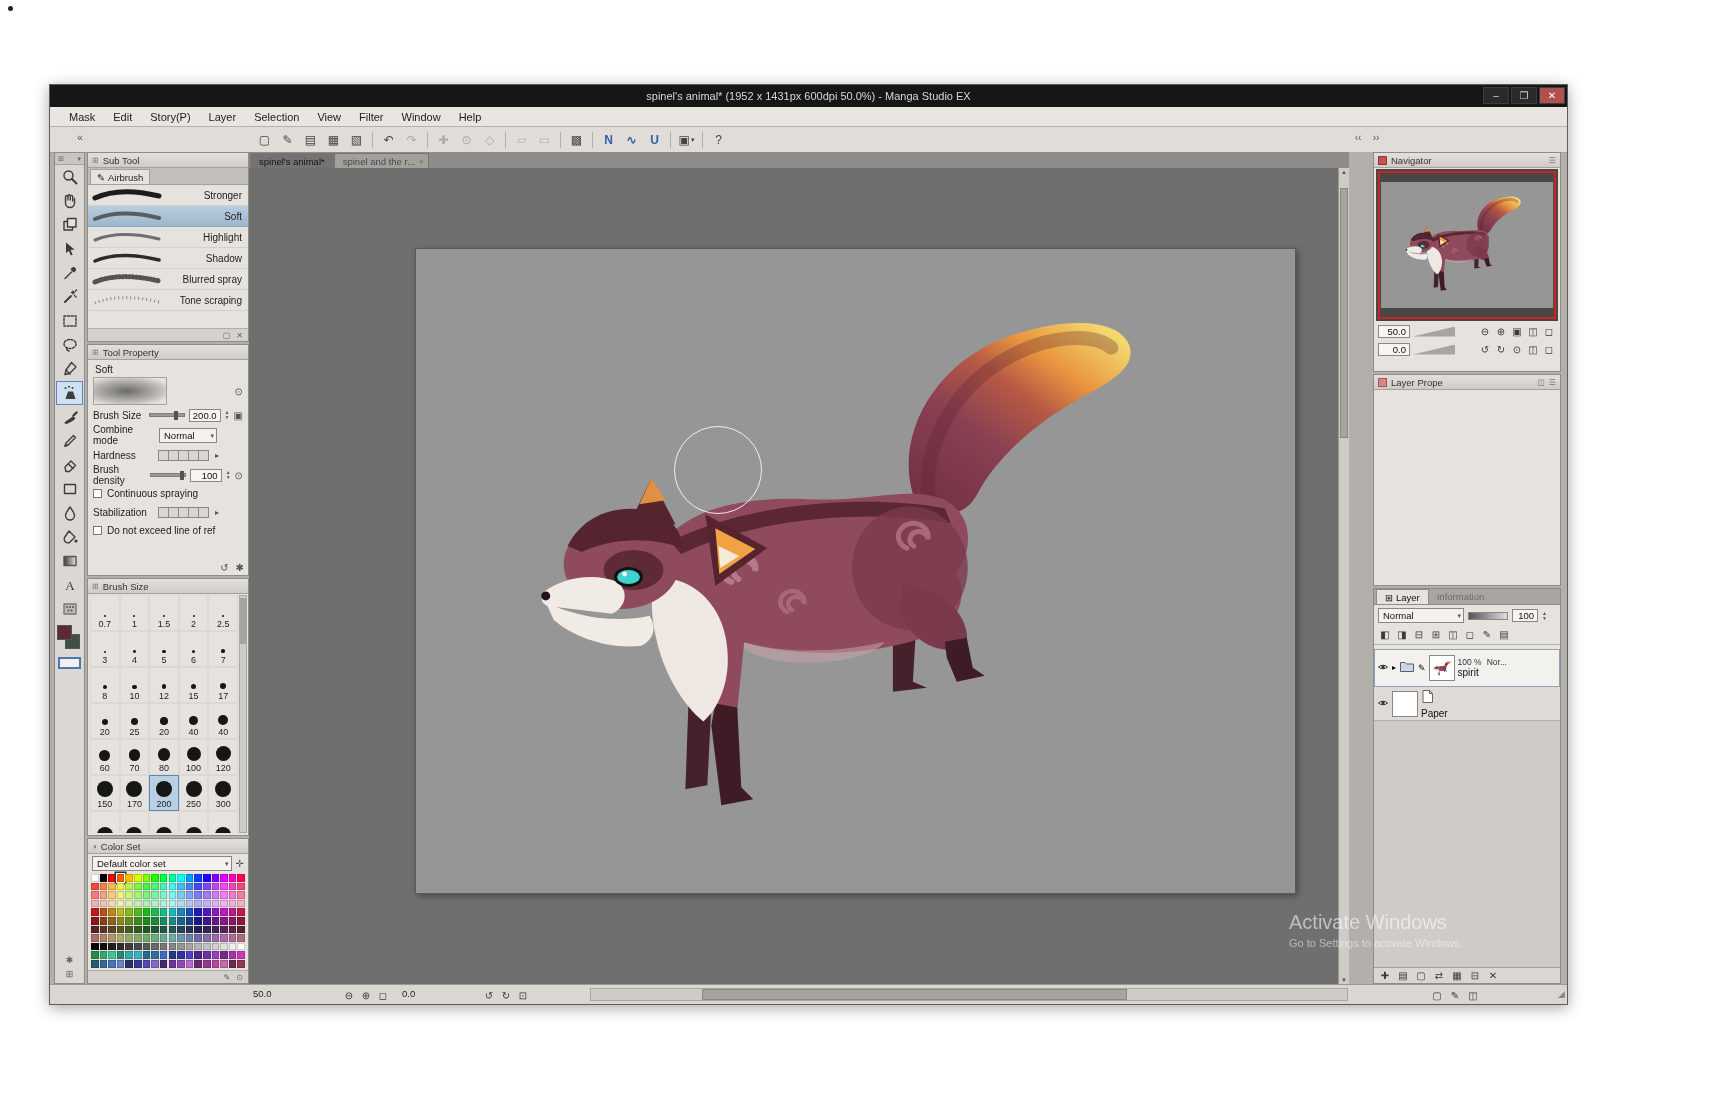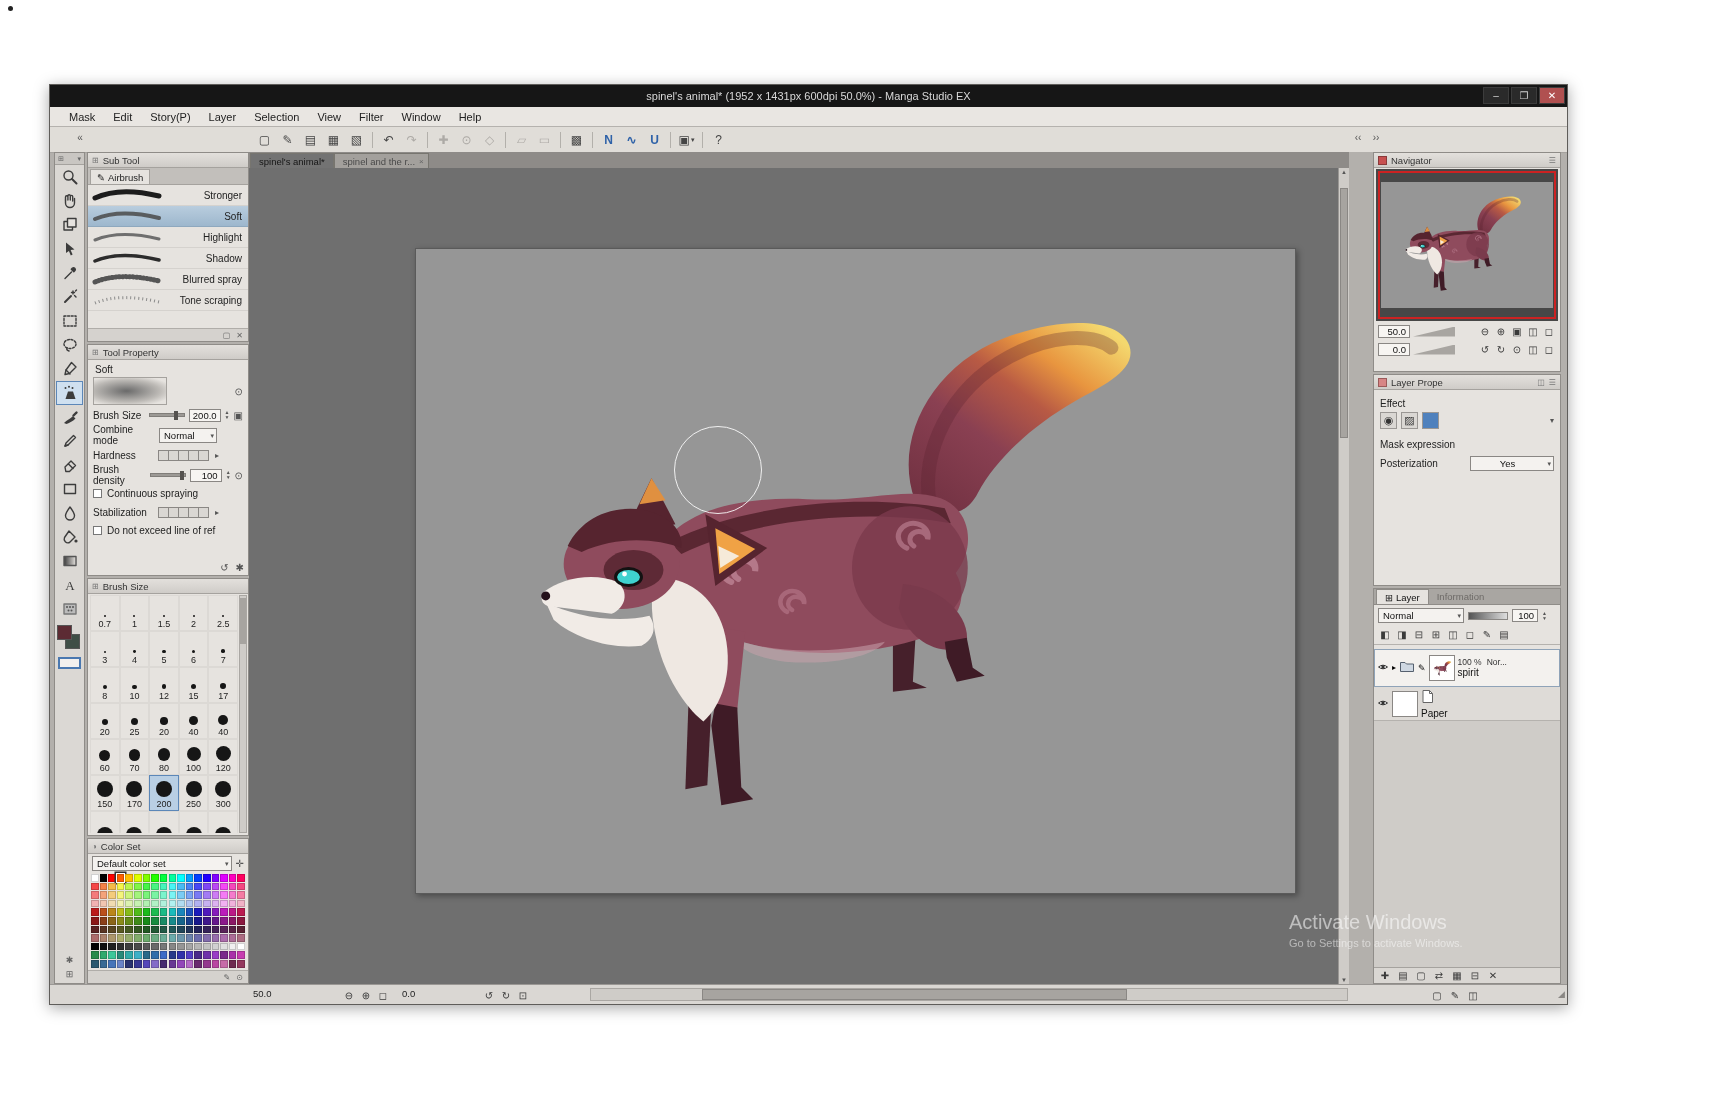--- a/index.html
+++ b/index.html
@@ -985,22 +985,6 @@
           <span class="hico">◫</span>
           <span class="hico">☰</span>
         </header>
-        <div class="lp-body">
-          <div class="lp-label">Effect</div>
-          <div class="effectrow" id="effect-icons">
-              <span class="fx">◉</span>
-              <span class="fx">▨</span>
-              <span class="fx blue">■</span>
-              <span class="fx-caret">▾</span>
-            </div>
-          <div class="lp-label" style="margin-top:10px">Mask expression</div>
-          <div class="posterrow">
-            <span>Posterization</span>
-            <span class="dd">
-              <span>Yes</span><span class="ddc">▾</span>
-            </span>
-          </div>
-        </div>
       </section>
 
       <section class="panel layerpanel">

